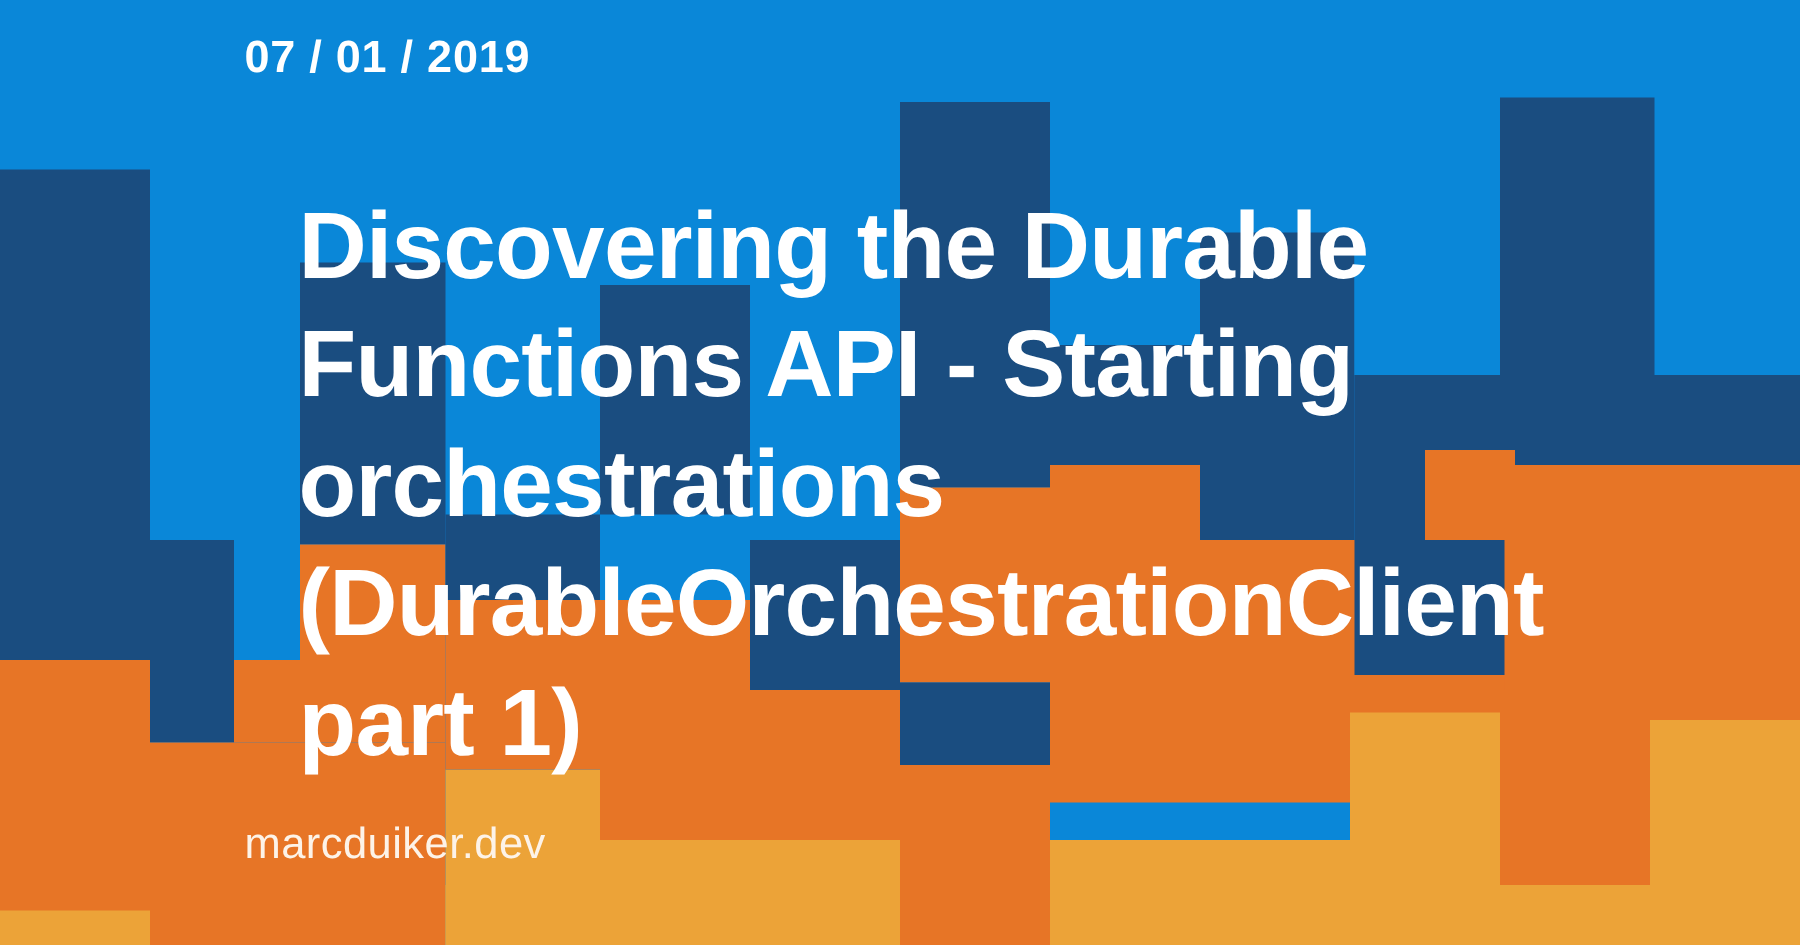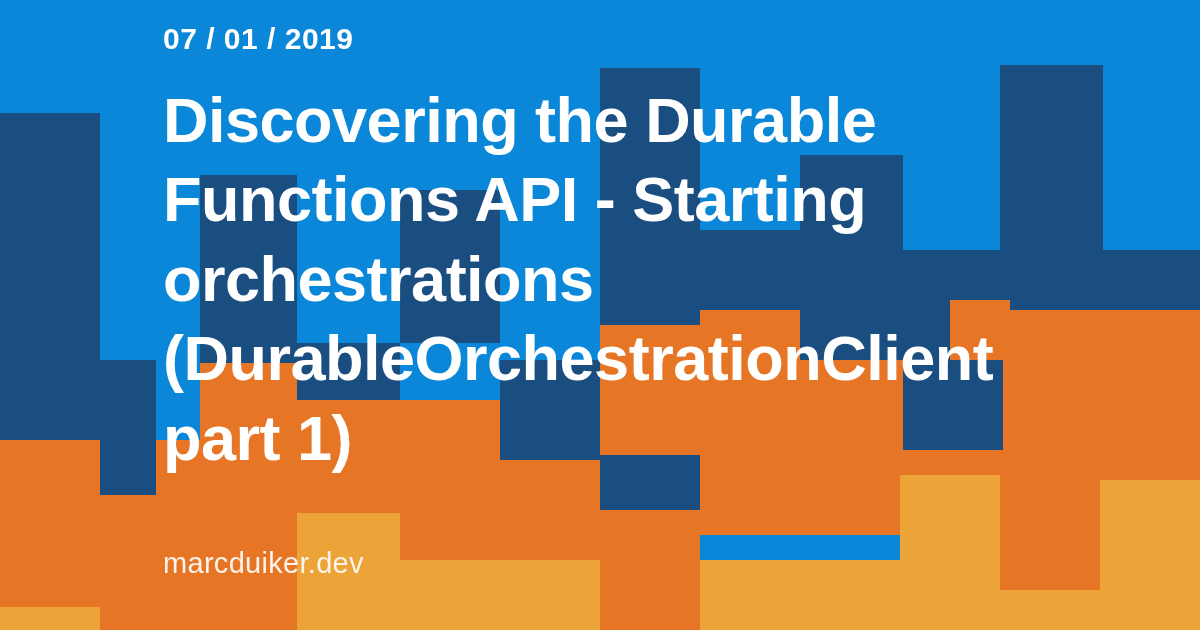--- a/index.html
+++ b/index.html
@@ -31,6 +31,7 @@
     box-sizing: border-box;
     display: flex;
     flex-direction: column;
+    gap: 44px;
   }
   #date {
     color: #ffffff;

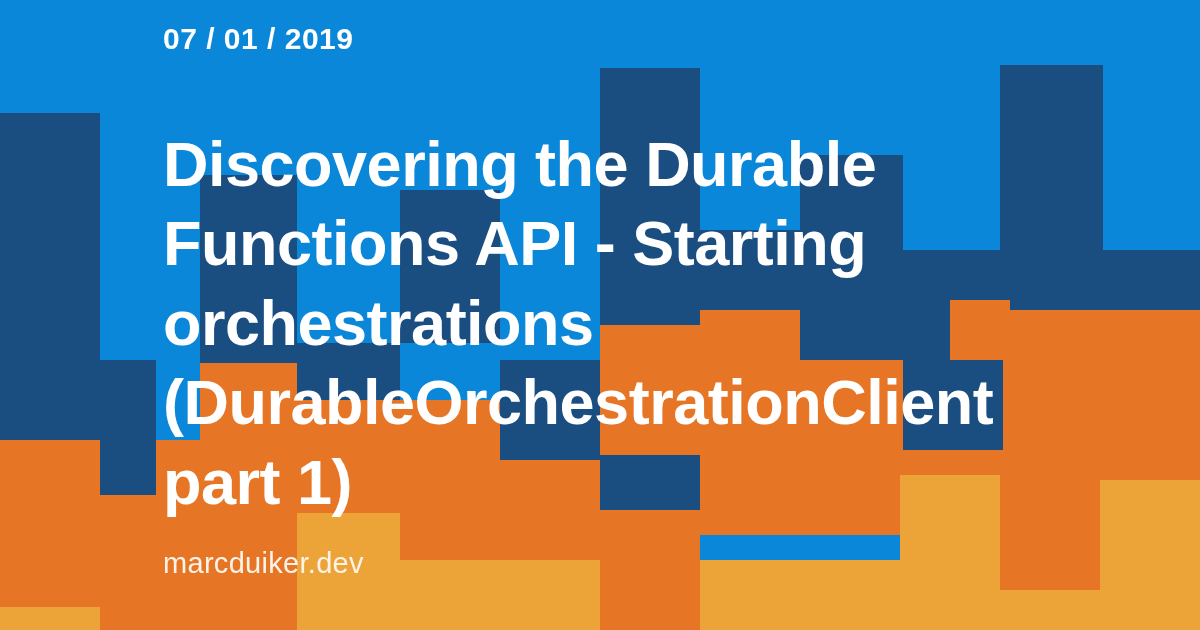--- a/index.html
+++ b/index.html
@@ -110,7 +110,7 @@
 
   <div id="content">
     <div id="date" style="color: rgb(255, 255, 255);">07 / 01 / 2019</div>
-    <h1 id="title" style="color: rgb(255, 255, 255);">Discovering the Durable Functions API - Starting orchestrations (DurableOrchestrationClient part 1)</h1>
+    <h1 id="title" style="color: rgb(255, 255, 255); margin-left: 36px;">Discovering the Durable Functions API - Starting orchestrations (DurableOrchestrationClient part 1)</h1>
   </div>
 
   <div id="footer" style="color: rgb(253, 243, 232);">marcduiker.dev</div>

